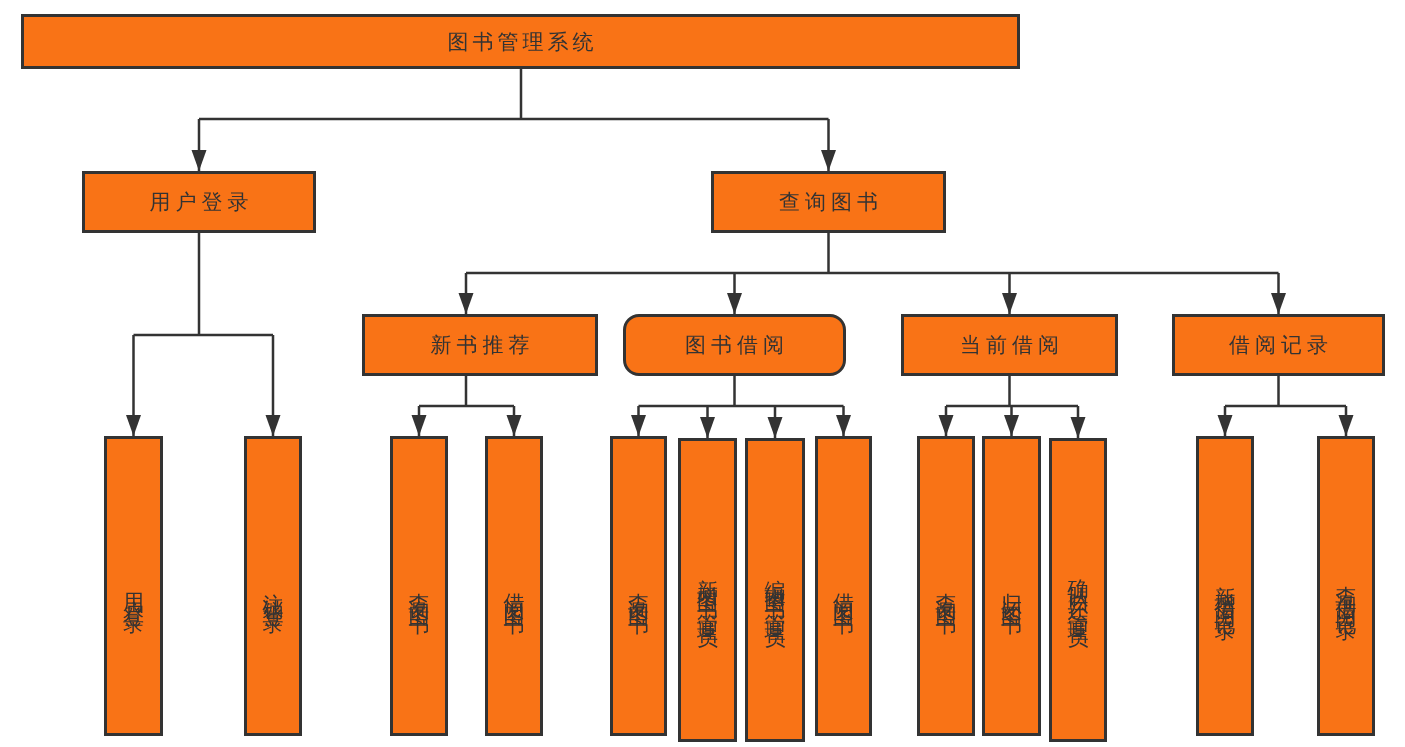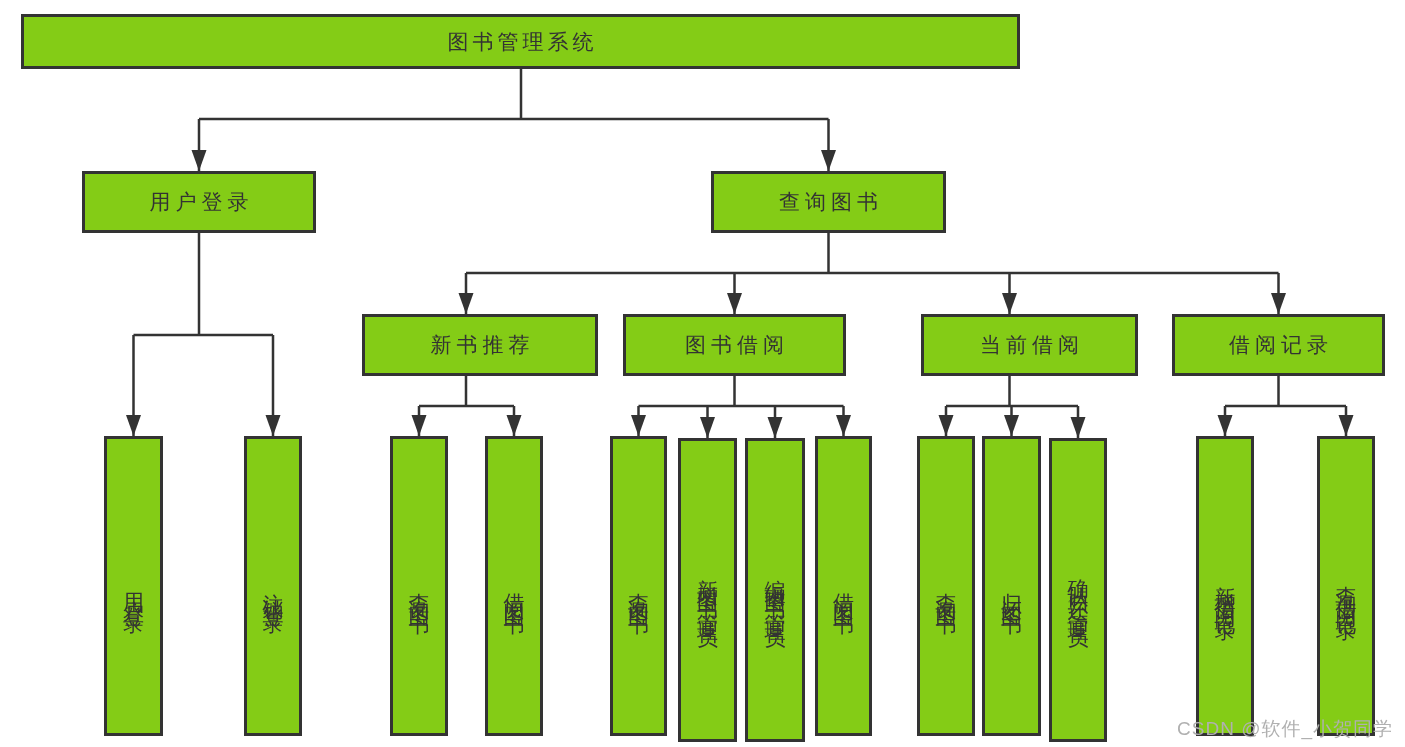--- a/index.html
+++ b/index.html
@@ -29,7 +29,7 @@
     position:absolute;
     box-sizing:border-box;
     border:3px solid var(--line);
-    background:#84cc16;
+    background:#f97316;
     color:var(--text);
     display:flex;align-items:center;justify-content:center;
     text-align:center;

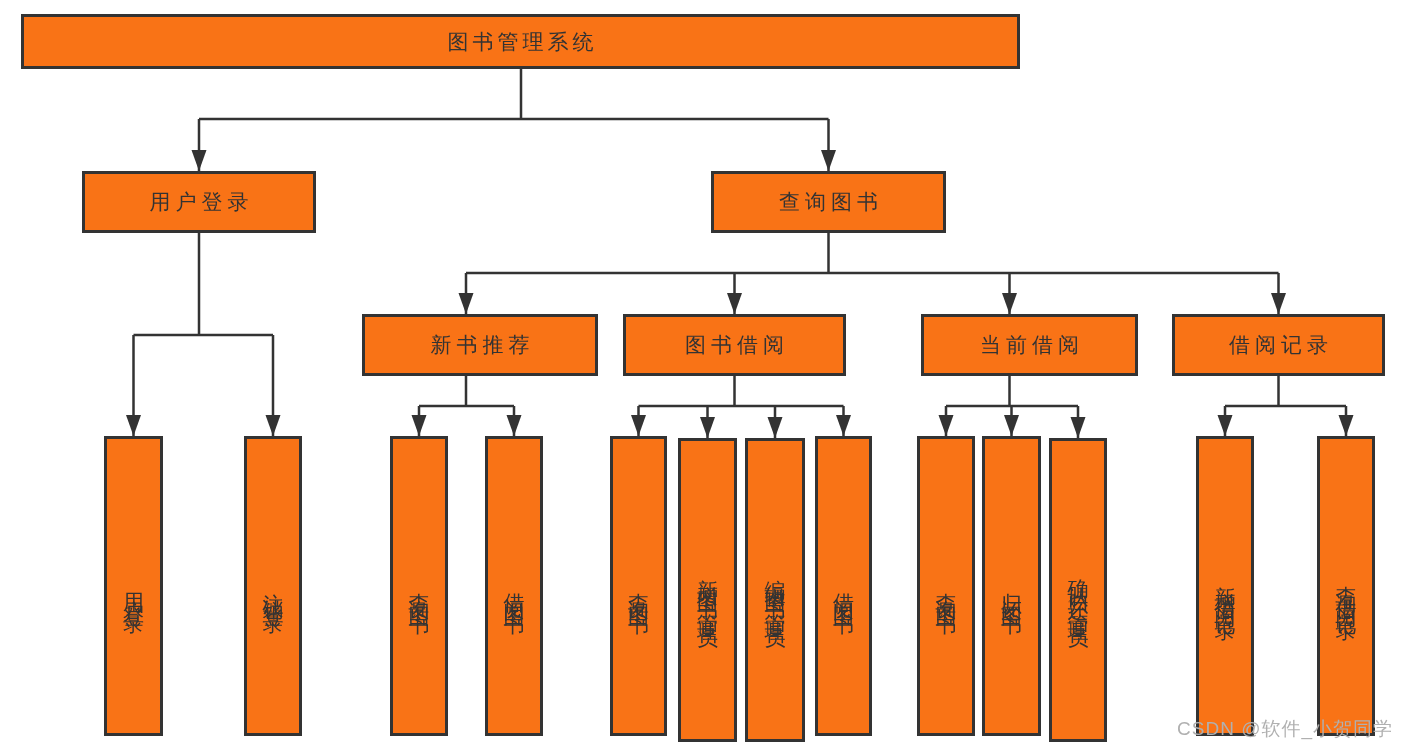--- a/index.html
+++ b/index.html
@@ -127,7 +127,7 @@
   <div class="node h-node" style="left:711px;top:171px;width:235px;height:62px;">查询图书</div>
 
   <div class="node h-node" style="left:362px;top:314px;width:236px;height:62px;">新书推荐</div>
-  <div class="node h-node" style="left:623px;top:314px;width:223px;height:62px;">图书借阅</div>
+  <div class="node h-node" style="left:623px;top:314px;width:223px;height:62px;border-radius:16px;">图书借阅</div>
   <div class="node h-node" style="left:901px;top:314px;width:217px;height:62px;margin-left:20px;">当前借阅</div>
   <div class="node h-node" style="left:1172px;top:314px;width:213px;height:62px;">借阅记录</div>
 

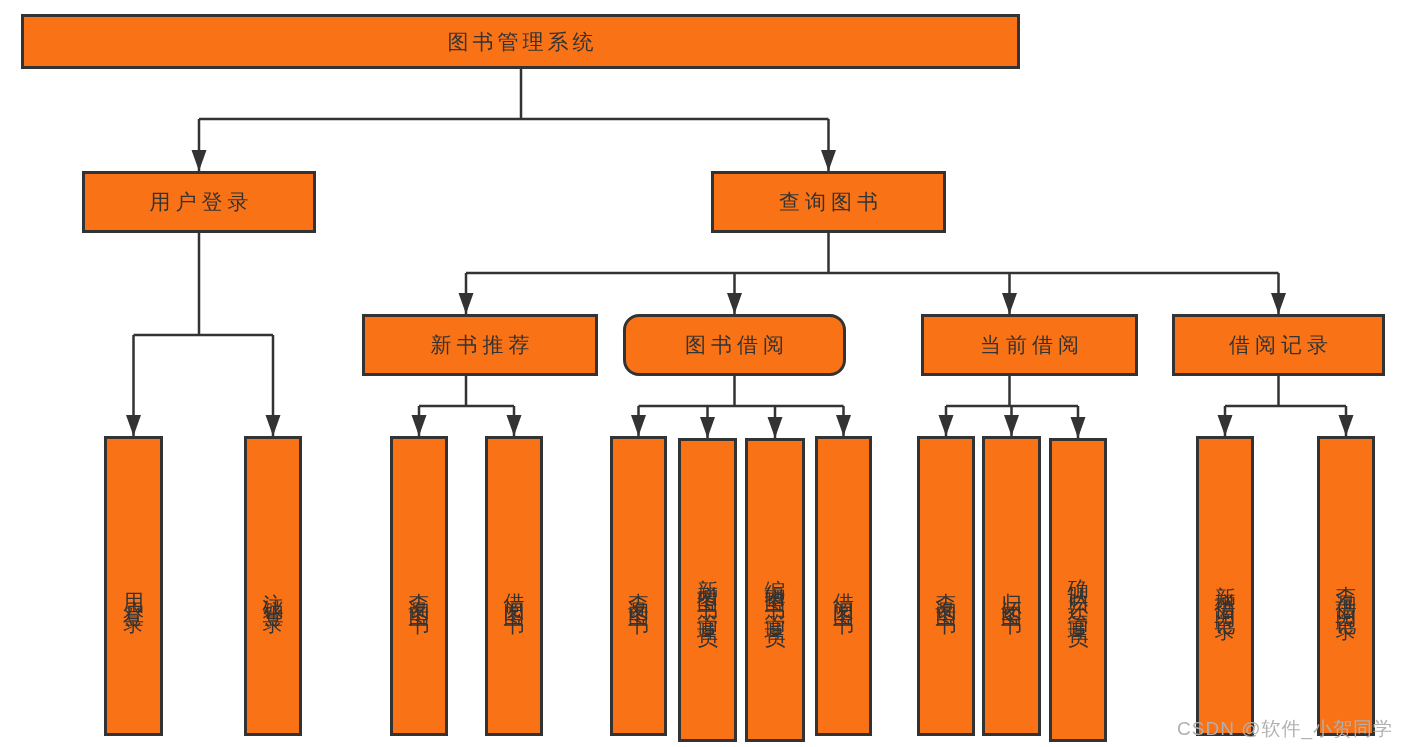--- a/index.html
+++ b/index.html
@@ -128,7 +128,7 @@
 
   <div class="node h-node" style="left:362px;top:314px;width:236px;height:62px;">新书推荐</div>
   <div class="node h-node" style="left:623px;top:314px;width:223px;height:62px;border-radius:16px;">图书借阅</div>
-  <div class="node h-node" style="left:901px;top:314px;width:217px;height:62px;margin-left:20px;">当前借阅</div>
+  <div class="node h-node" style="left:901px;top:314px;width:217px;height:62px;">当前借阅</div>
   <div class="node h-node" style="left:1172px;top:314px;width:213px;height:62px;">借阅记录</div>
 
   <div class="node leaf-node" style="left:104px;top:436px;width:59px;height:300px;">用户登录</div>

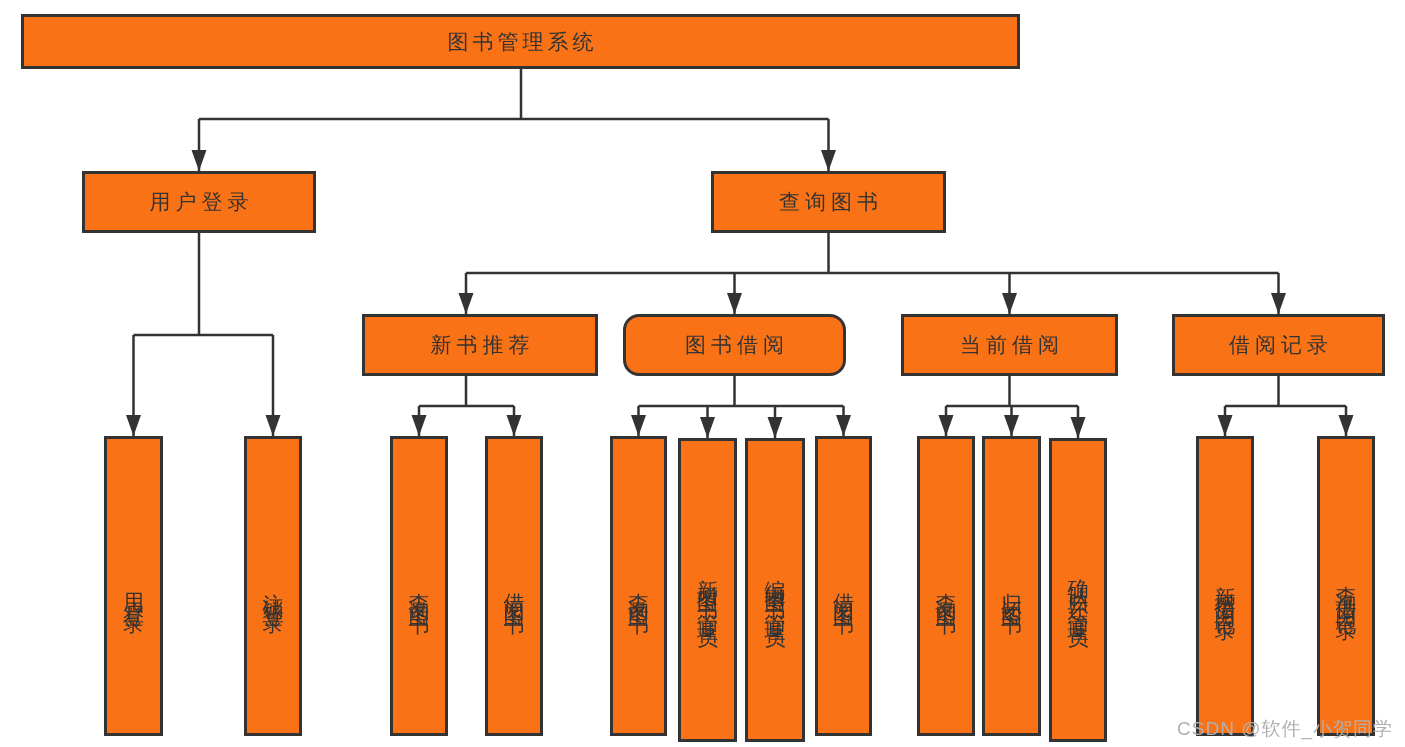--- a/index.html
+++ b/index.html
@@ -149,7 +149,6 @@
   <div class="node leaf-node" style="left:1196px;top:436px;width:58px;height:300px;">新增借阅记录</div>
   <div class="node leaf-node" style="left:1317px;top:436px;width:58px;height:300px;">查询借阅记录</div>
 
-  <div class="watermark">CSDN @软件_小贺同学</div>
 
 </div>
 

